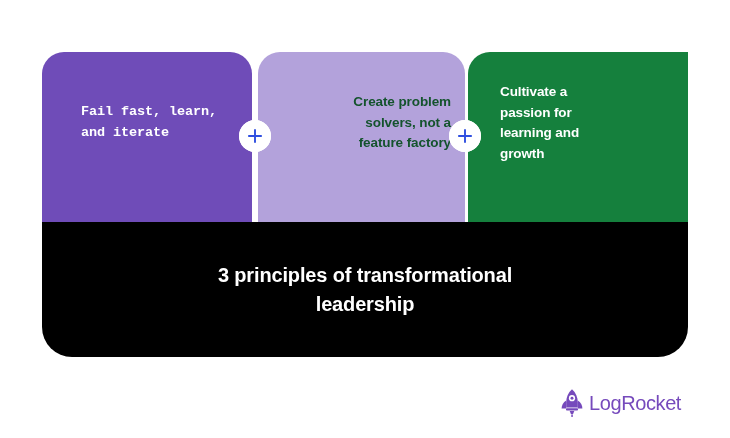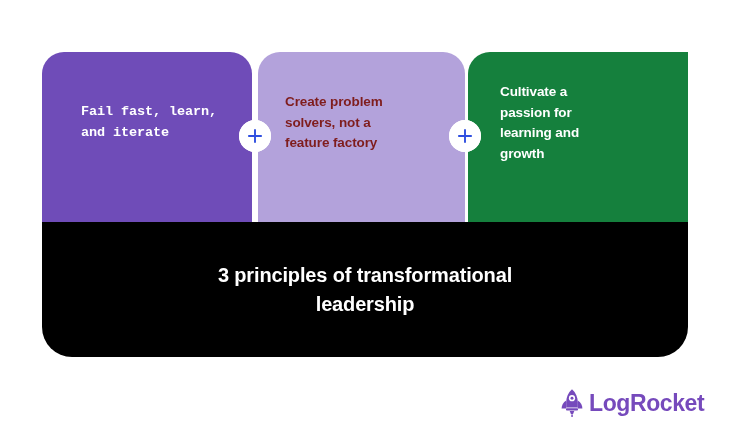--- a/index.html
+++ b/index.html
@@ -162,7 +162,7 @@
     </div>
 
     <div class="panel" id="panel-2" style="background: rgb(179, 162, 219);">
-      <div class="panel-text" style="color: #7f1d1d;">Create problem
+      <div class="panel-text" style="color: #14532d; text-align: right;">Create problem
 solvers, not a
 feature factory</div>
     </div>

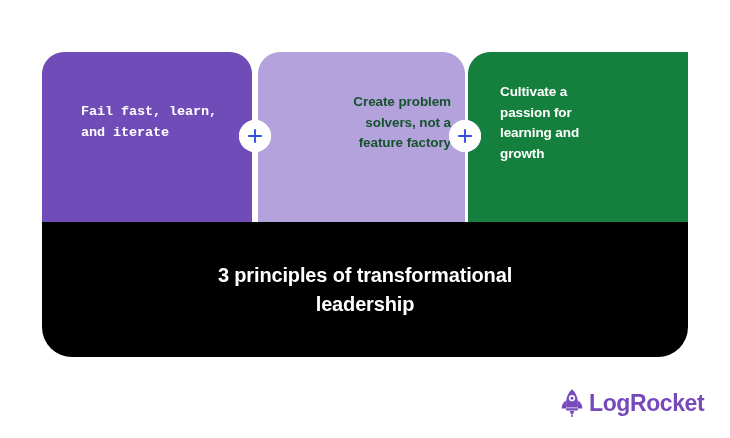--- a/index.html
+++ b/index.html
@@ -142,11 +142,10 @@
     height: 30px;
   }
   #logo-text {
-    font-size: 23px;
+    font-size: 20px;
     letter-spacing: -0.4px;
     line-height: 1;
     white-space: nowrap;
-    font-weight: bold;
   }
 </style>
 </head>

